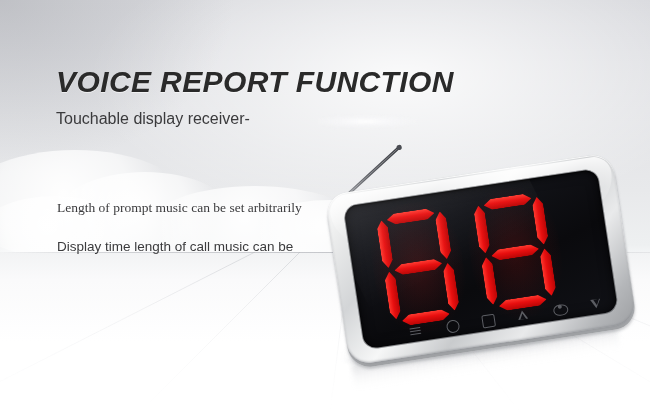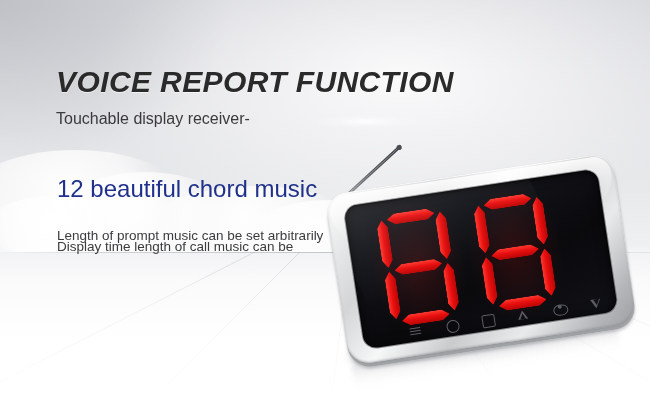--- a/index.html
+++ b/index.html
@@ -459,7 +459,6 @@
     <div class="subhead">Touchable display receiver-</div>
     <div class="smudge"></div>
 
-    <div class="blue-title">12 beautiful chord music</div>
 
     <div class="body-line l1">Length of prompt music can be set arbitrarily</div>
     <div class="body-line l2">Display time length of call music can be</div>

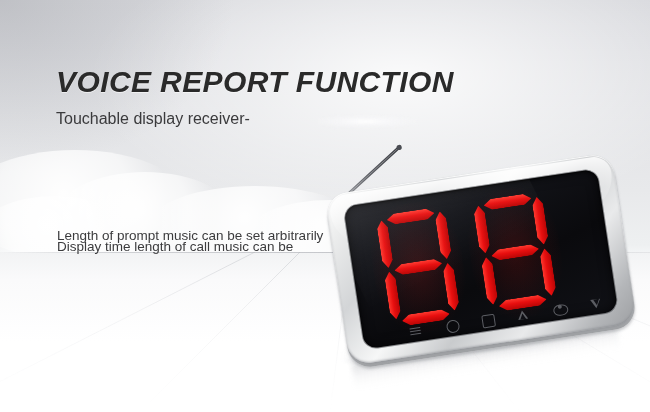--- a/index.html
+++ b/index.html
@@ -135,7 +135,7 @@
     color: #3b3b3d;
     white-space: nowrap;
   }
-  .body-line.l1 { top: 212px; }
+  .body-line.l1 { top: 184px; font-family: Liberation Serif, serif; }
   .body-line.l2 { top: 223px; }
   .body-line.l3 { top: 250px; }
 

